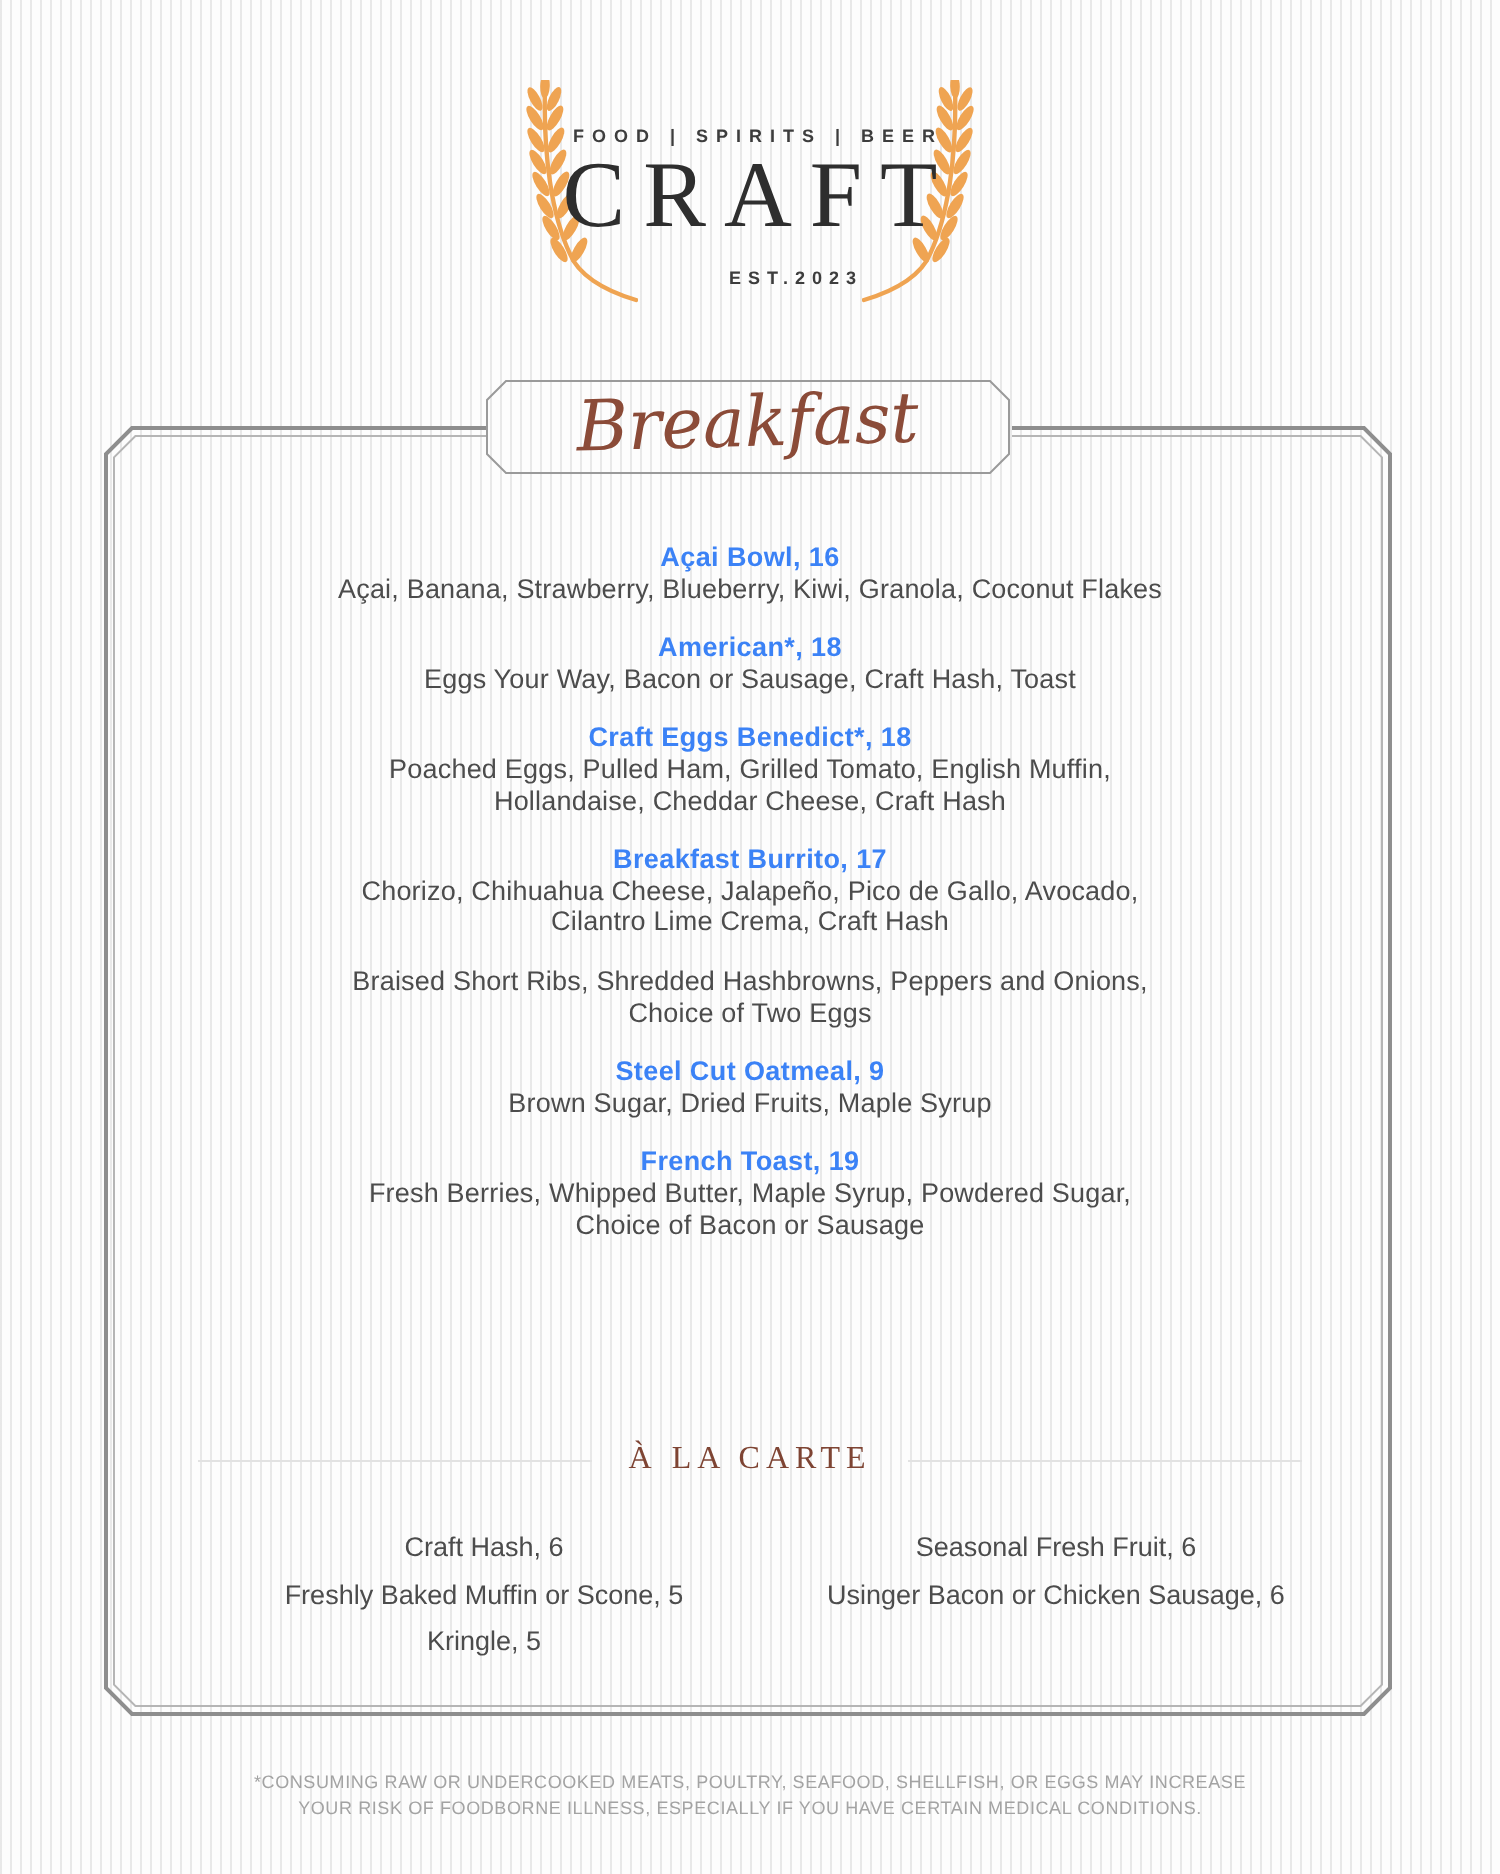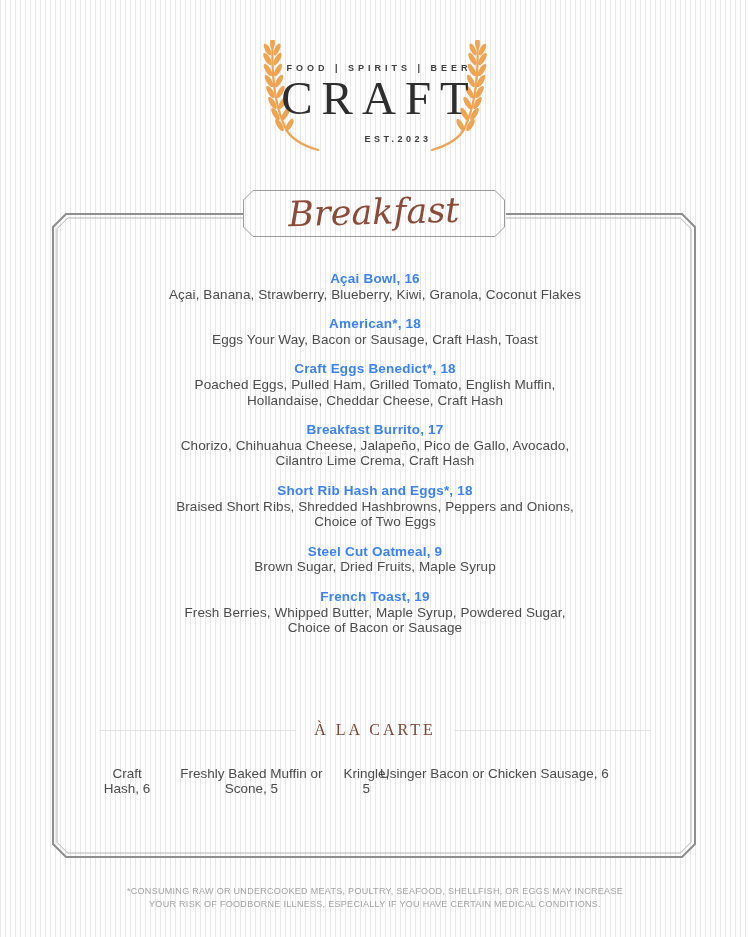--- a/index.html
+++ b/index.html
@@ -170,7 +170,6 @@
     </div>
 
     <div class="menu-item">
-      <div class="mi-name">Short Rib Hash and Eggs*, 18</div>
       <div class="mi-desc">Braised Short Ribs, Shredded Hashbrowns, Peppers and Onions,
 Choice of Two Eggs</div>
     </div>

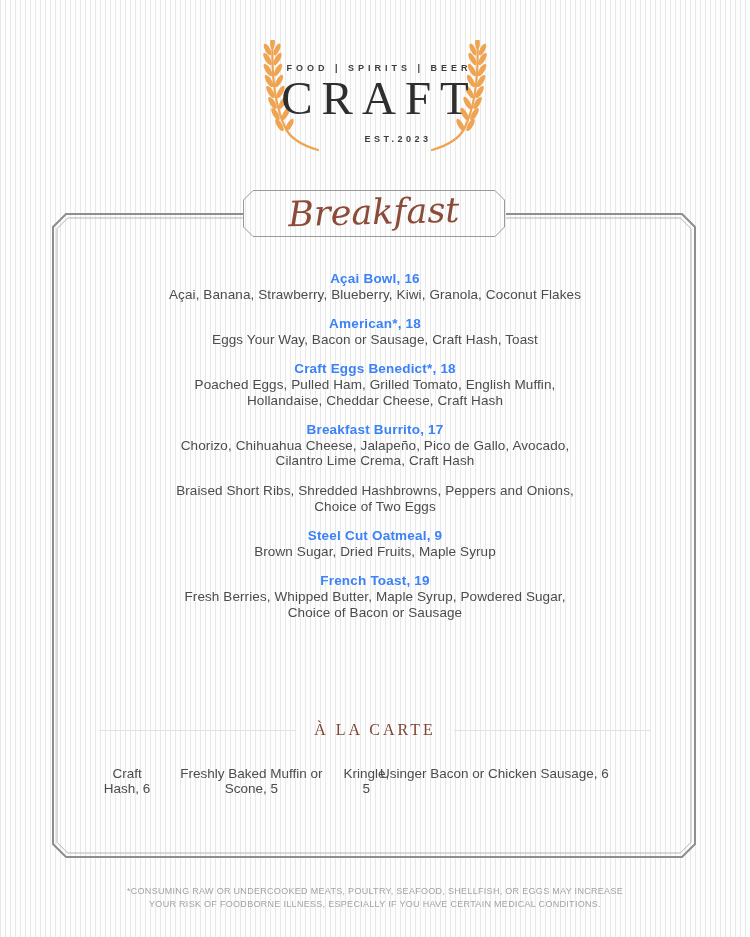--- a/index.html
+++ b/index.html
@@ -68,7 +68,7 @@
   }
   .alc-col {
     position:absolute; top:766px; width:296px;
-    display:flex; flex-direction:row; gap:8.5px; text-align:center;
+    display:flex; flex-direction:column; gap:8.5px; text-align:center;
   }
   .alc-col-left  { left:94px; }
   .alc-col-right { left:380px; }

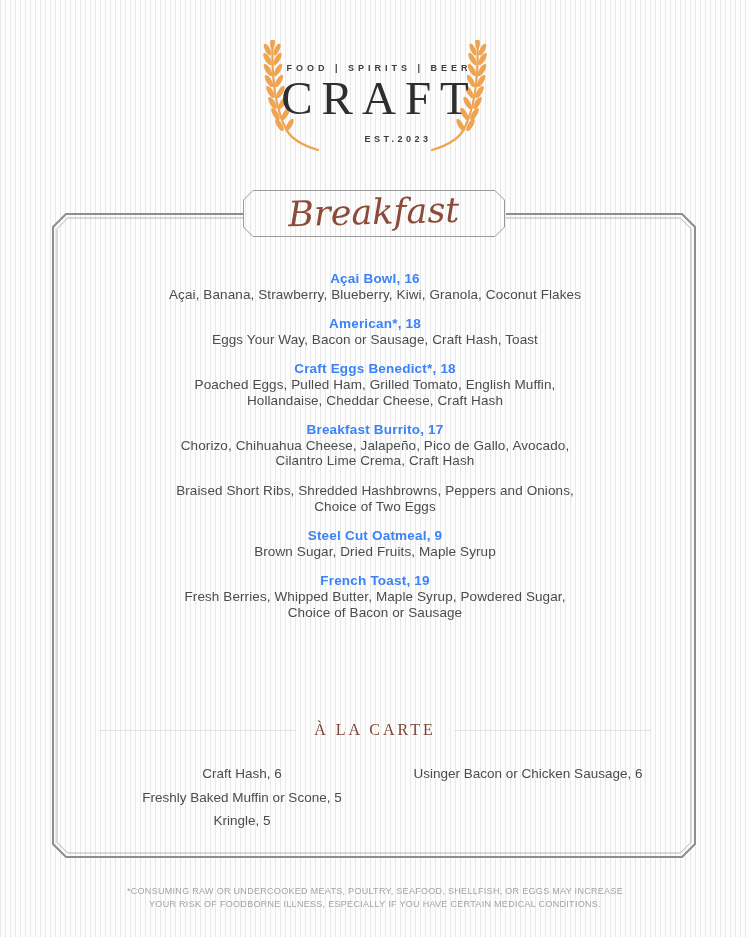--- a/index.html
+++ b/index.html
@@ -197,6 +197,7 @@
       <div class="alc-item">Kringle, 5</div>
     </div>
   <div class="alc-col alc-col-right">
+      <div class="alc-item">Seasonal Fresh Fruit, 6</div>
       <div class="alc-item">Usinger Bacon or Chicken Sausage, 6</div>
     </div>
 

